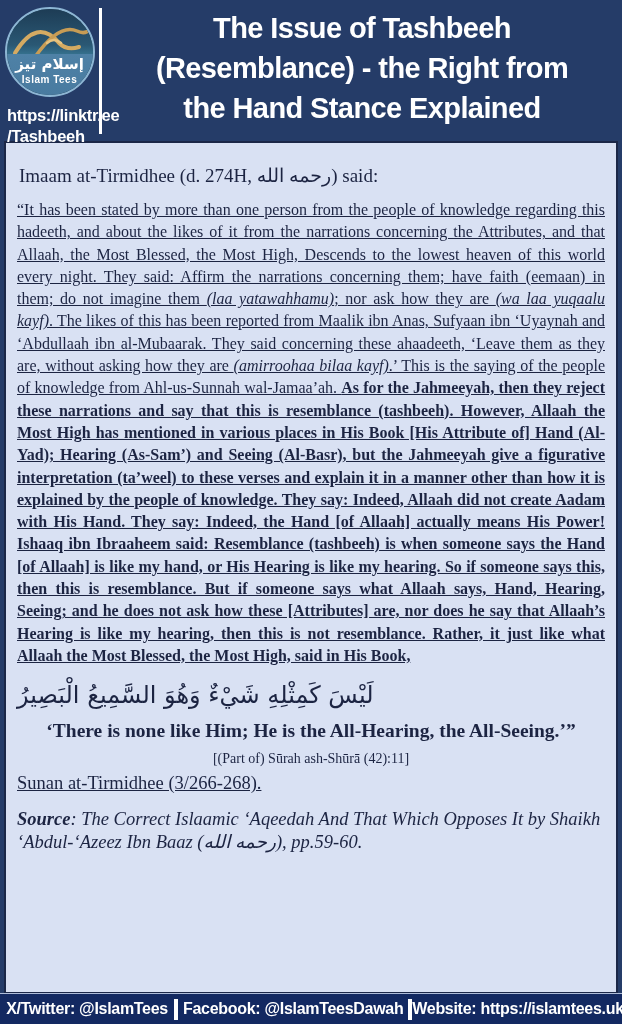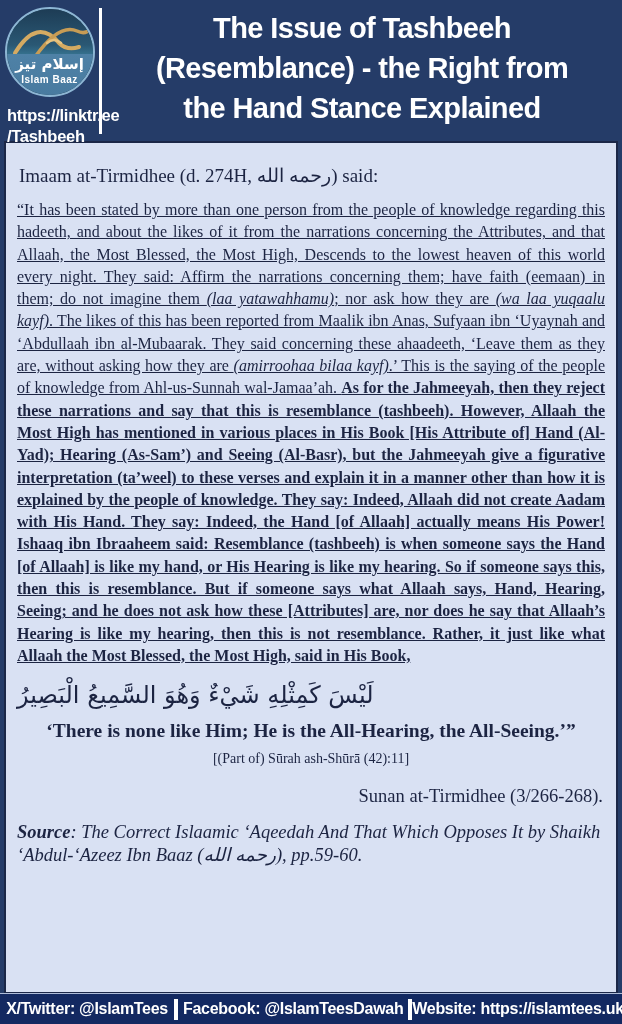--- a/index.html
+++ b/index.html
@@ -197,7 +197,7 @@
         </div>
         <div class="logo-sea">
           <div class="logo-arabic">إسلام تيز</div>
-          <div class="logo-latin">Islam Baaz</div>
+          <div class="logo-latin">Islam Tees</div>
         </div>
       </div>
       <div class="linktr">

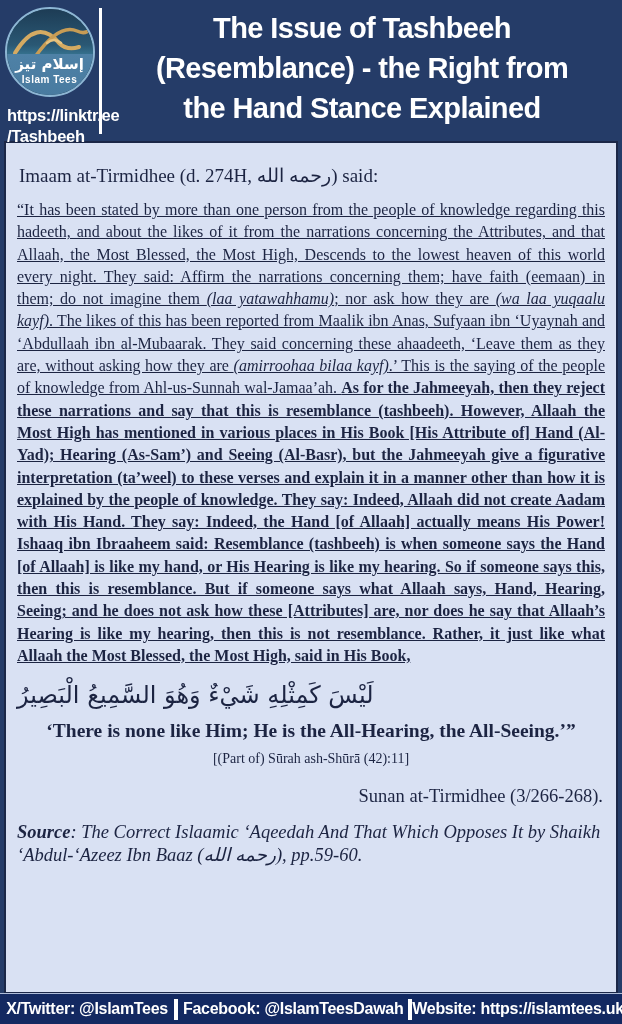--- a/index.html
+++ b/index.html
@@ -140,11 +140,11 @@
     margin-top: 4px;
   }
   .sunan {
-    text-align: right;
+    text-align: left;
     font-size: 18.5px;
     line-height: 24px;
-    margin-top: 13px;
     padding-right: 2px;
+    text-decoration: underline;
   }
   .source {
     font-style: italic;

